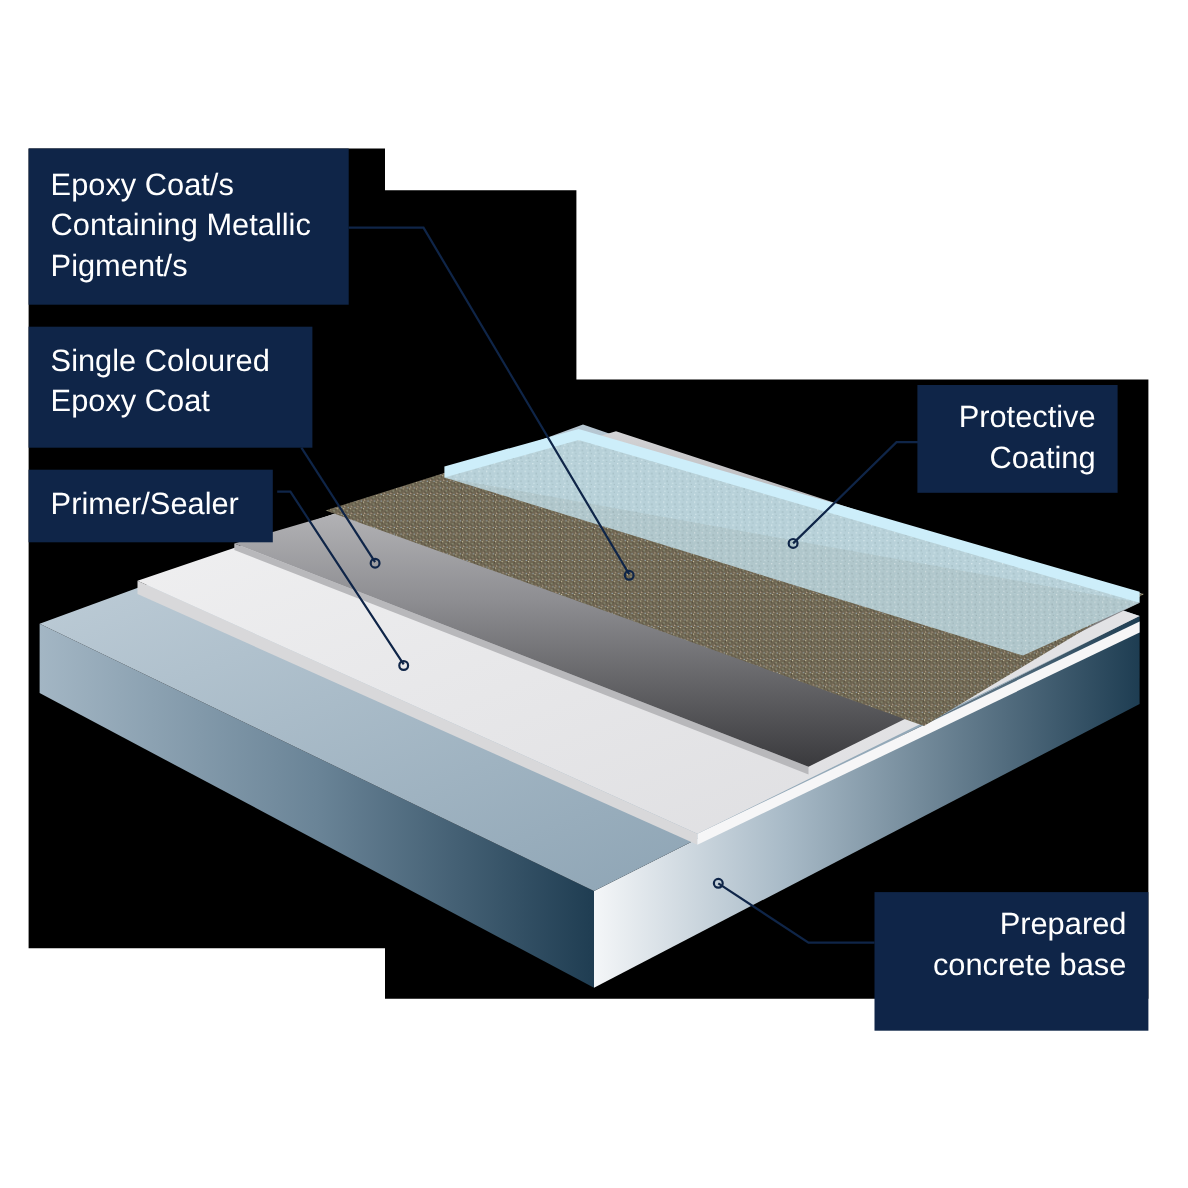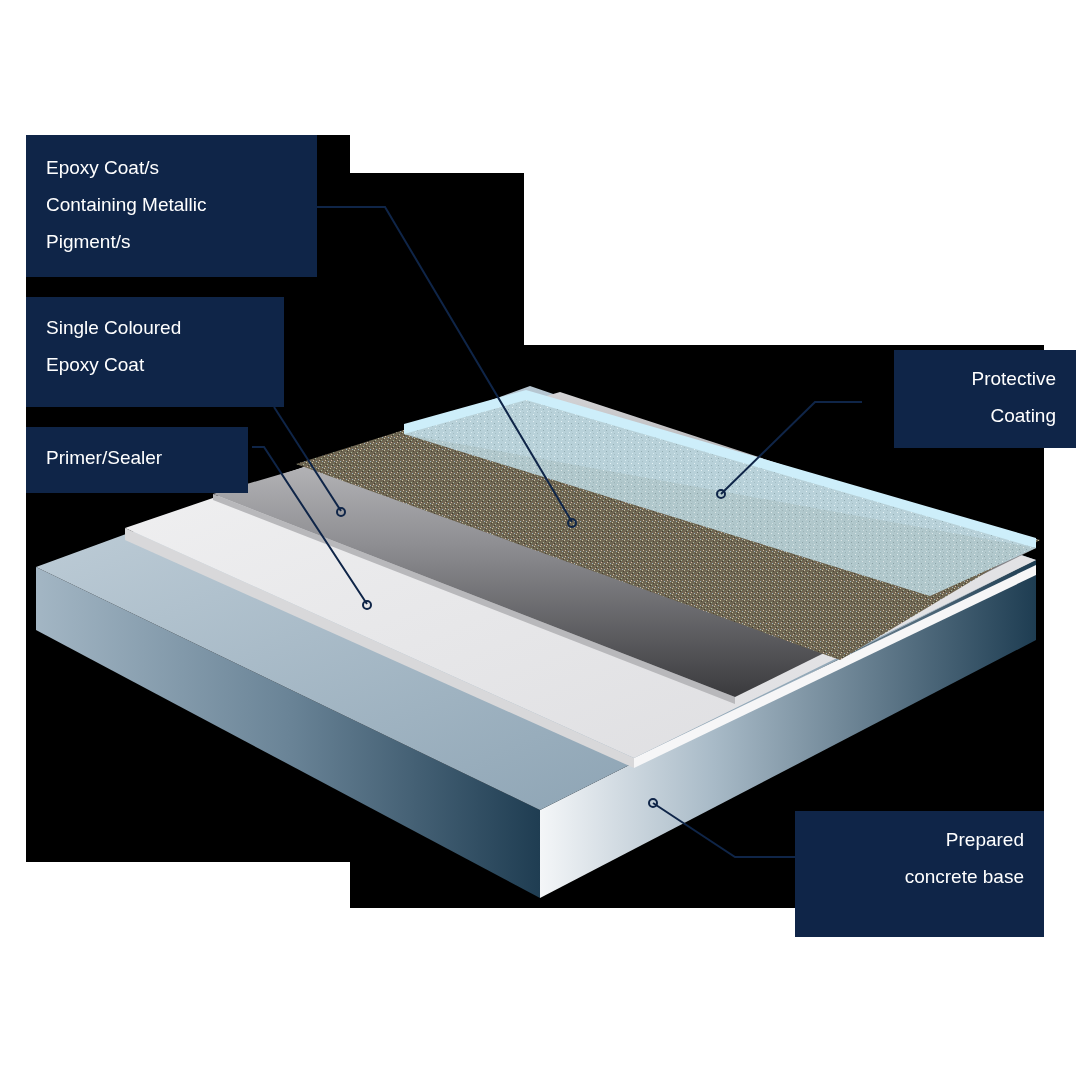--- a/index.html
+++ b/index.html
@@ -7,7 +7,7 @@
   #stage { position: absolute; left: 0; top: 0; width: 1080px; height: 1080px; }
   .label {
     position: absolute; background: #0f2548; color: #ffffff;
-    font-family: "Liberation Sans", sans-serif; font-size: 19px; line-height: 37px;
+    font-family: "Liberation Sans", sans-serif; font-size: 28px; line-height: 37px;
     box-sizing: border-box; white-space: pre-line;
   }
   .label.left { text-align: left; padding-left: 20px; }

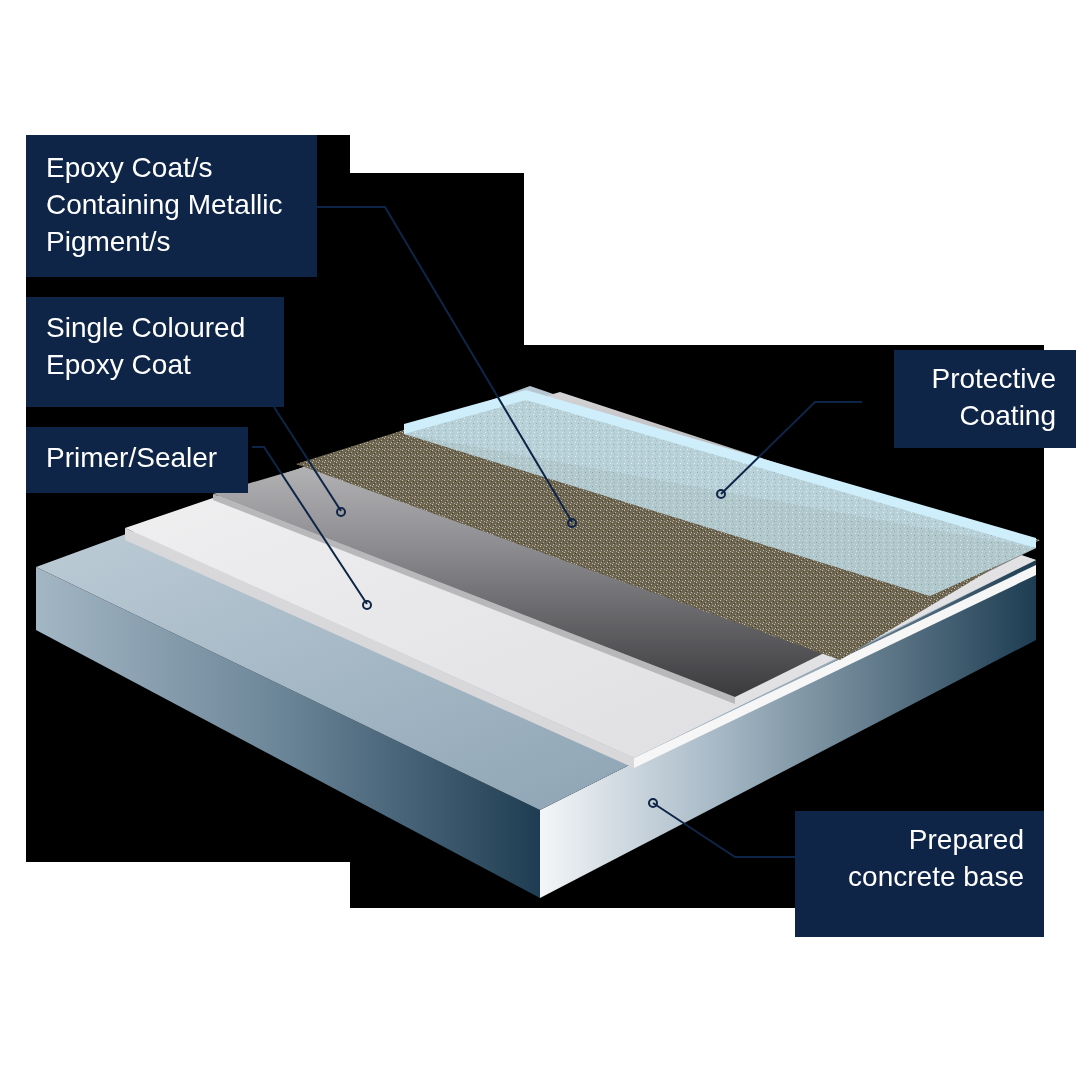--- a/index.html
+++ b/index.html
@@ -105,7 +105,7 @@
   <div class="label left" style="left:26px; top:297px; width:258px; height:110px; padding-top:12px;">Single Coloured
 Epoxy Coat</div>
 
-  <div class="label right" style="left:894px; top:350px; width:182px; height:98px; padding-top:10px;">Protective
+  <div class="label right" style="left:834px; top:350px; width:182px; height:98px; padding-top:10px;">Protective
 Coating</div>
 
   <div class="label right" style="left:795px; top:811px; width:249px; height:126px; padding-top:10px;">Prepared

